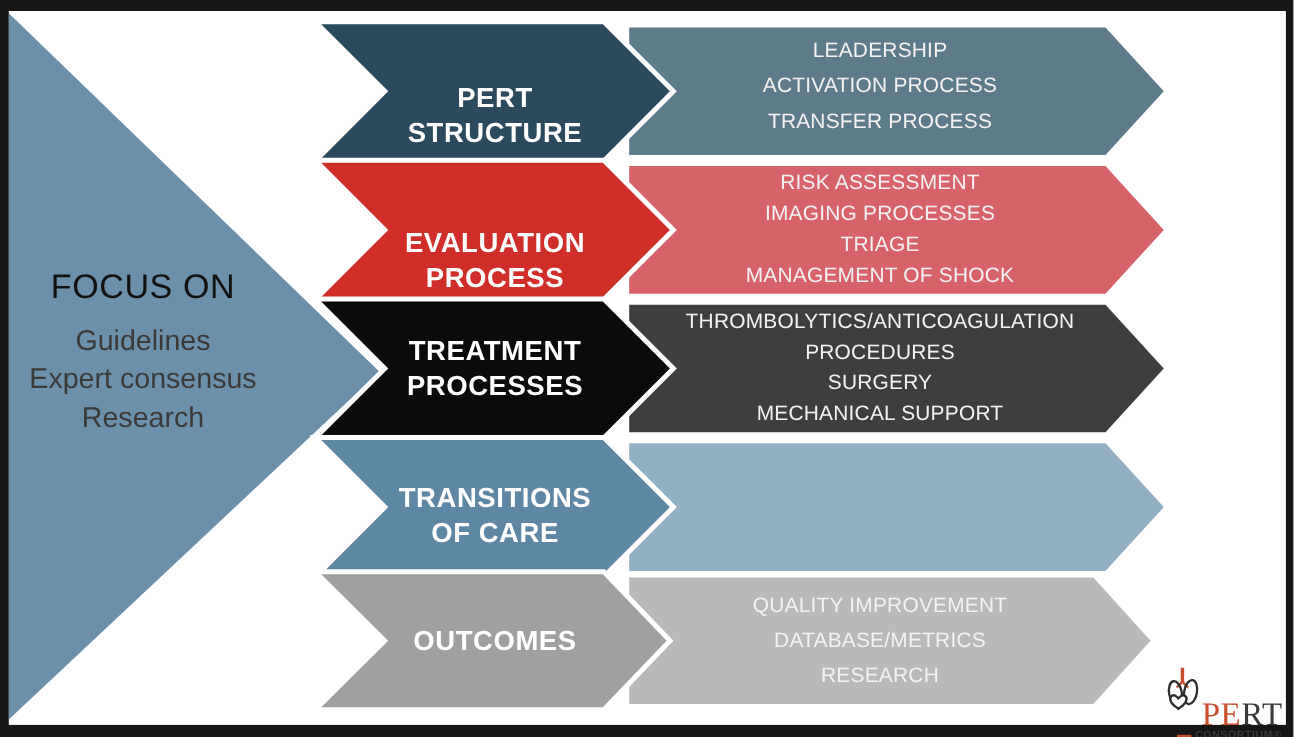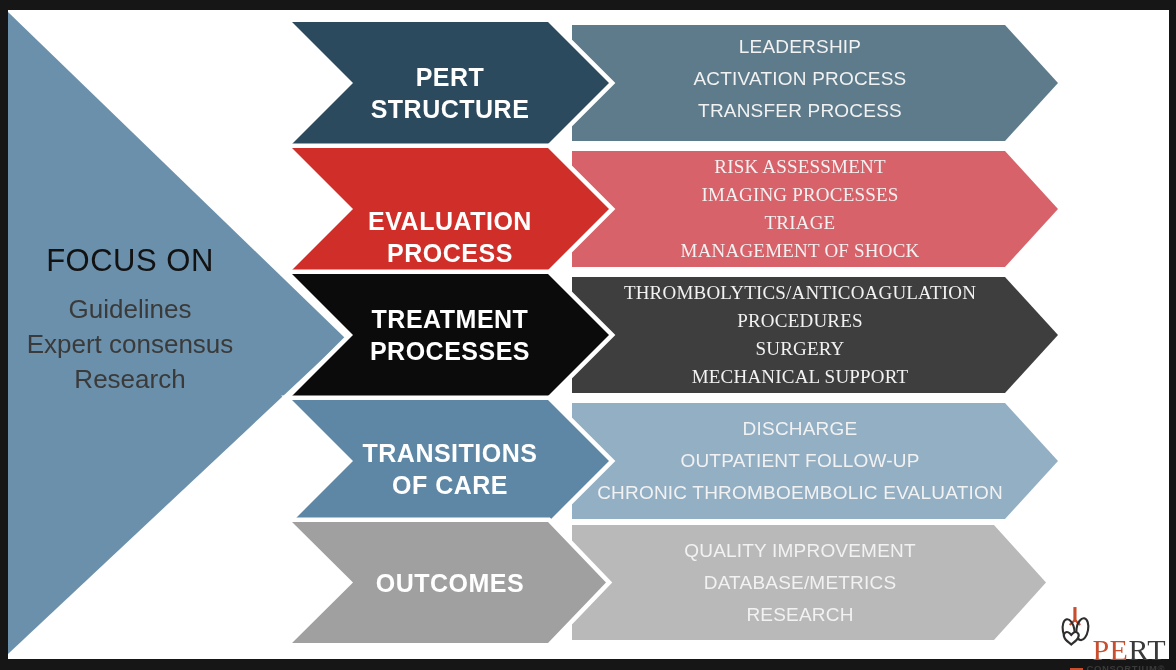--- a/index.html
+++ b/index.html
@@ -111,7 +111,7 @@
         </div>
       </div>
 
-      <div class="mid-label" style="top:12px;height:142px">PERT STRUCTURE</div>
+      <div class="mid-label" style="top:24px;height:142px">PERT STRUCTURE</div>
       <div class="mid-label" style="top:154px;height:146px">EVALUATION PROCESS</div>
       <div class="mid-label" style="top:264px;height:122px">TREATMENT PROCESSES</div>
       <div class="mid-label" style="top:390px;height:138px">TRANSITIONS OF CARE</div>

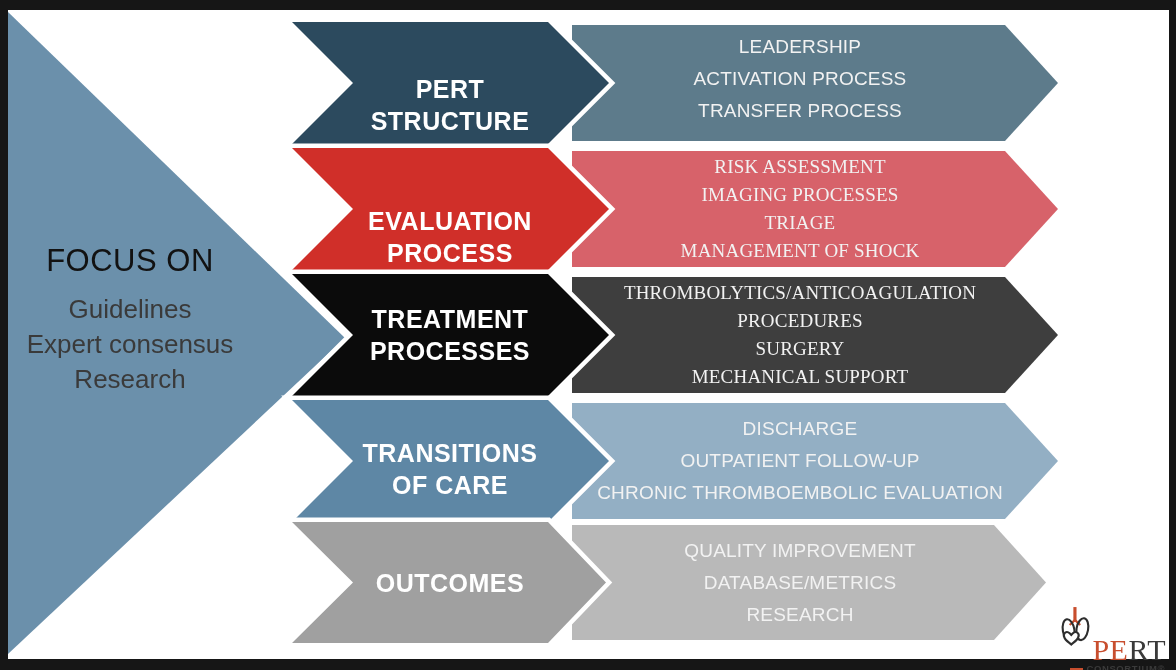--- a/index.html
+++ b/index.html
@@ -54,7 +54,7 @@
   }
   .detail .dline{white-space:nowrap;}
   .detail.l3 .dline{line-height:32px;}
-  .detail.l4 .dline{line-height:28px;font-family:Liberation Serif, serif;}
+  .detail.l4 .dline{line-height:28px;}
 
   
   .logo{position:absolute;left:1030px;top:577px;width:128px;}

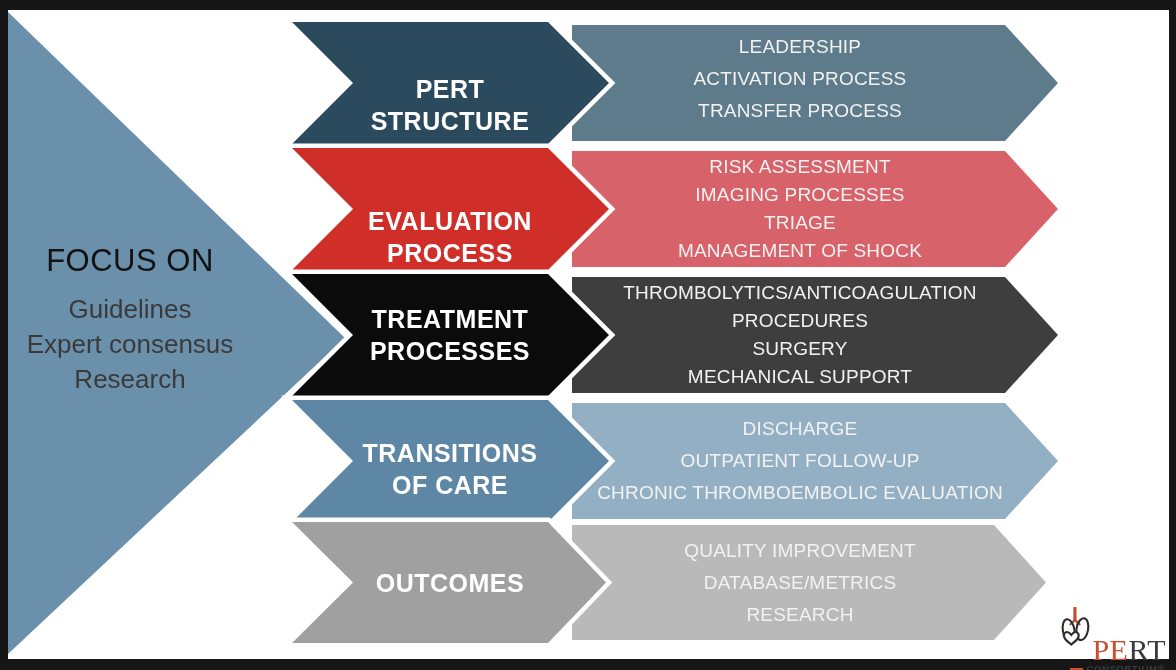--- a/index.html
+++ b/index.html
@@ -134,11 +134,6 @@
         <div class="dline">SURGERY</div>
         <div class="dline">MECHANICAL SUPPORT</div>
       </div>
-      <div class="detail l3" style="top:393px;height:116px">
-        <div class="dline">DISCHARGE</div>
-        <div class="dline">OUTPATIENT FOLLOW-UP</div>
-        <div class="dline">CHRONIC THROMBOEMBOLIC EVALUATION</div>
-      </div>
       <div class="detail l3" style="top:515px;height:115px">
         <div class="dline">QUALITY IMPROVEMENT</div>
         <div class="dline">DATABASE/METRICS</div>

